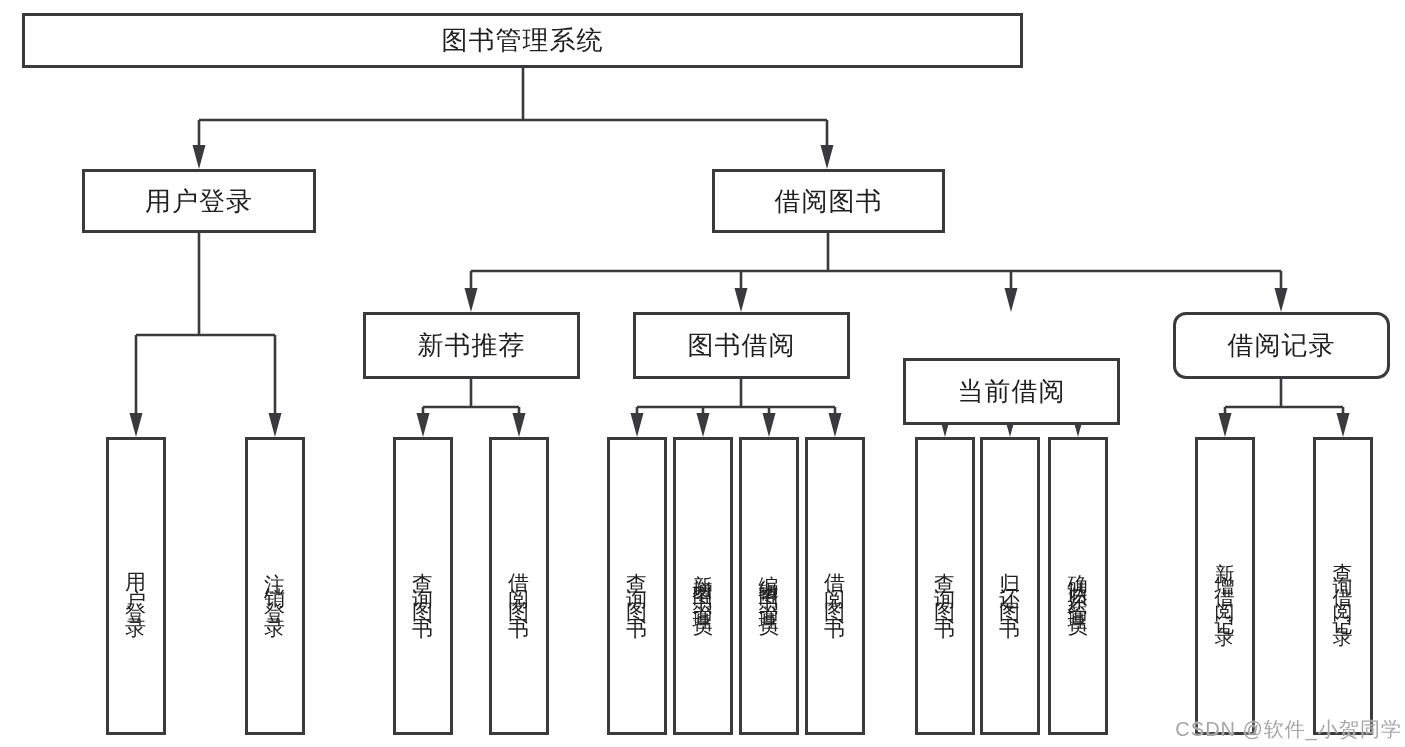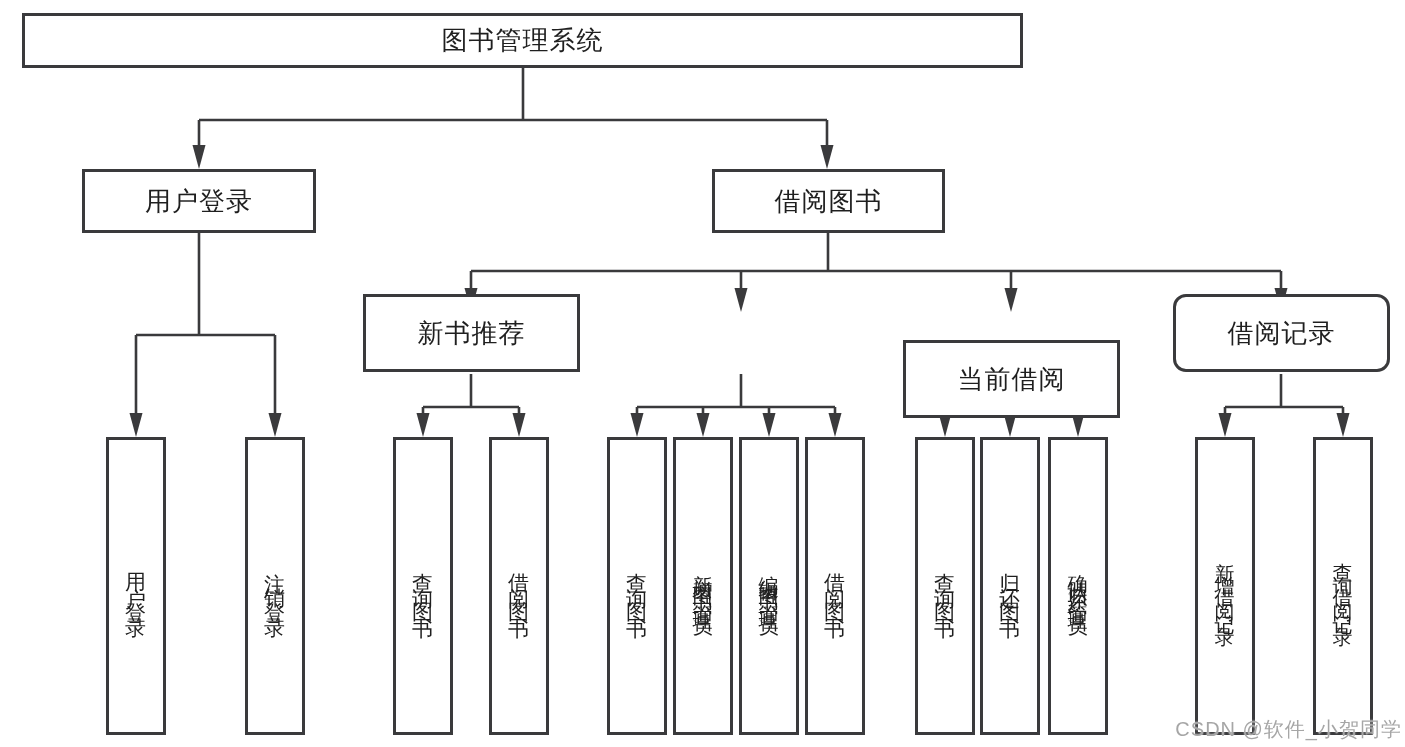--- a/index.html
+++ b/index.html
@@ -28,7 +28,7 @@
   .h-label{font-size:26px;letter-spacing:1px;white-space:nowrap;}
   .root{left:22px;top:13px;width:1001px;height:55px;}
   .lvl2{top:169px;height:64px;}
-  .lvl3{top:294px;height:78px;width:217px;}
+  .lvl3{top:312px;height:67px;width:217px;}
   .leaf{top:437px;height:298px;width:60px;}
   .leaf .v-label{
     writing-mode:vertical-rl;

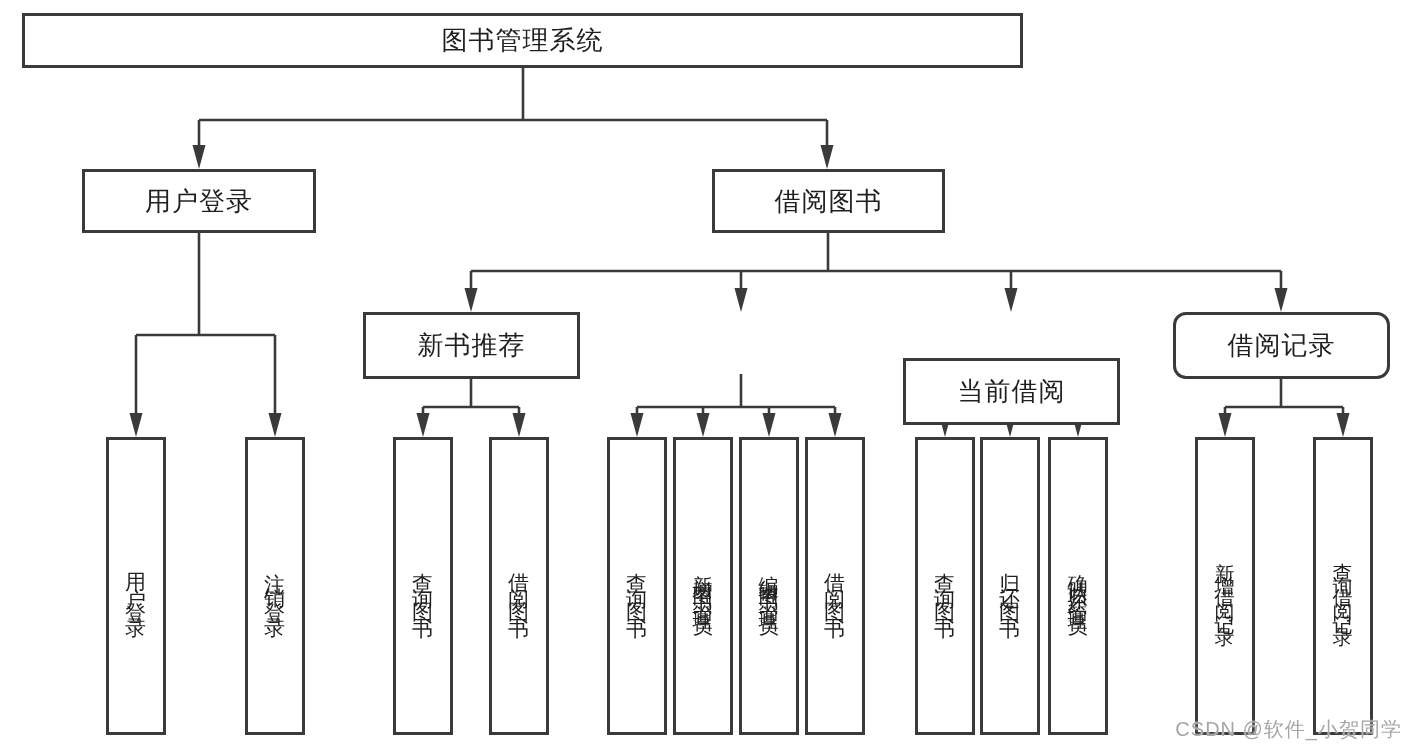--- a/index.html
+++ b/index.html
@@ -110,6 +110,9 @@
   <div class="node lvl3" style="left:363px;">
     <span class="h-label">新书推荐</span>
   </div>
+  <div class="node lvl3" style="left:633px;">
+    <span class="h-label">图书借阅</span>
+  </div>
   <div class="node lvl3" style="left:903px;margin-top:46px;">
     <span class="h-label">当前借阅</span>
   </div>

